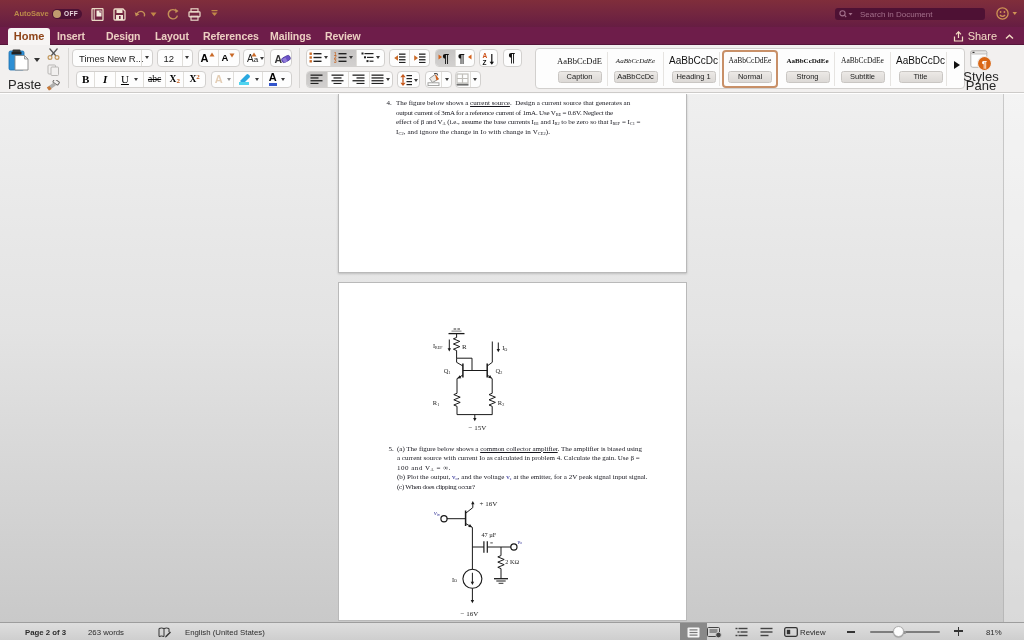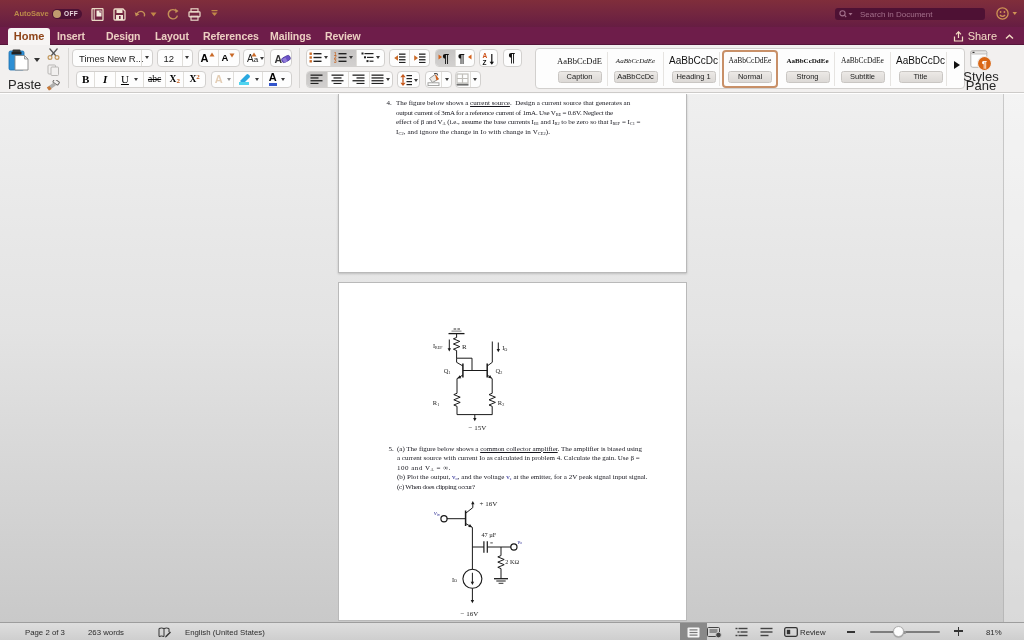--- a/index.html
+++ b/index.html
@@ -528,7 +528,7 @@
 </div>
 
 <div id="statusbar">
-  <span style="left:25px;">Page 2 of 3</span>
+  <span style="left:25px;font-weight:bold;">Page 2 of 3</span>
   <span style="left:88px;">263 words</span>
   <svg class="abs" style="left:158px;top:3.5px;" width="13" height="11" viewBox="0 0 13 11">
     <path d="M1 1.5 Q3.5 0.5 6 1.5 L6 9.5 Q3.5 8.5 1 9.5 Z" fill="none" stroke="#333" stroke-width="1"></path>

